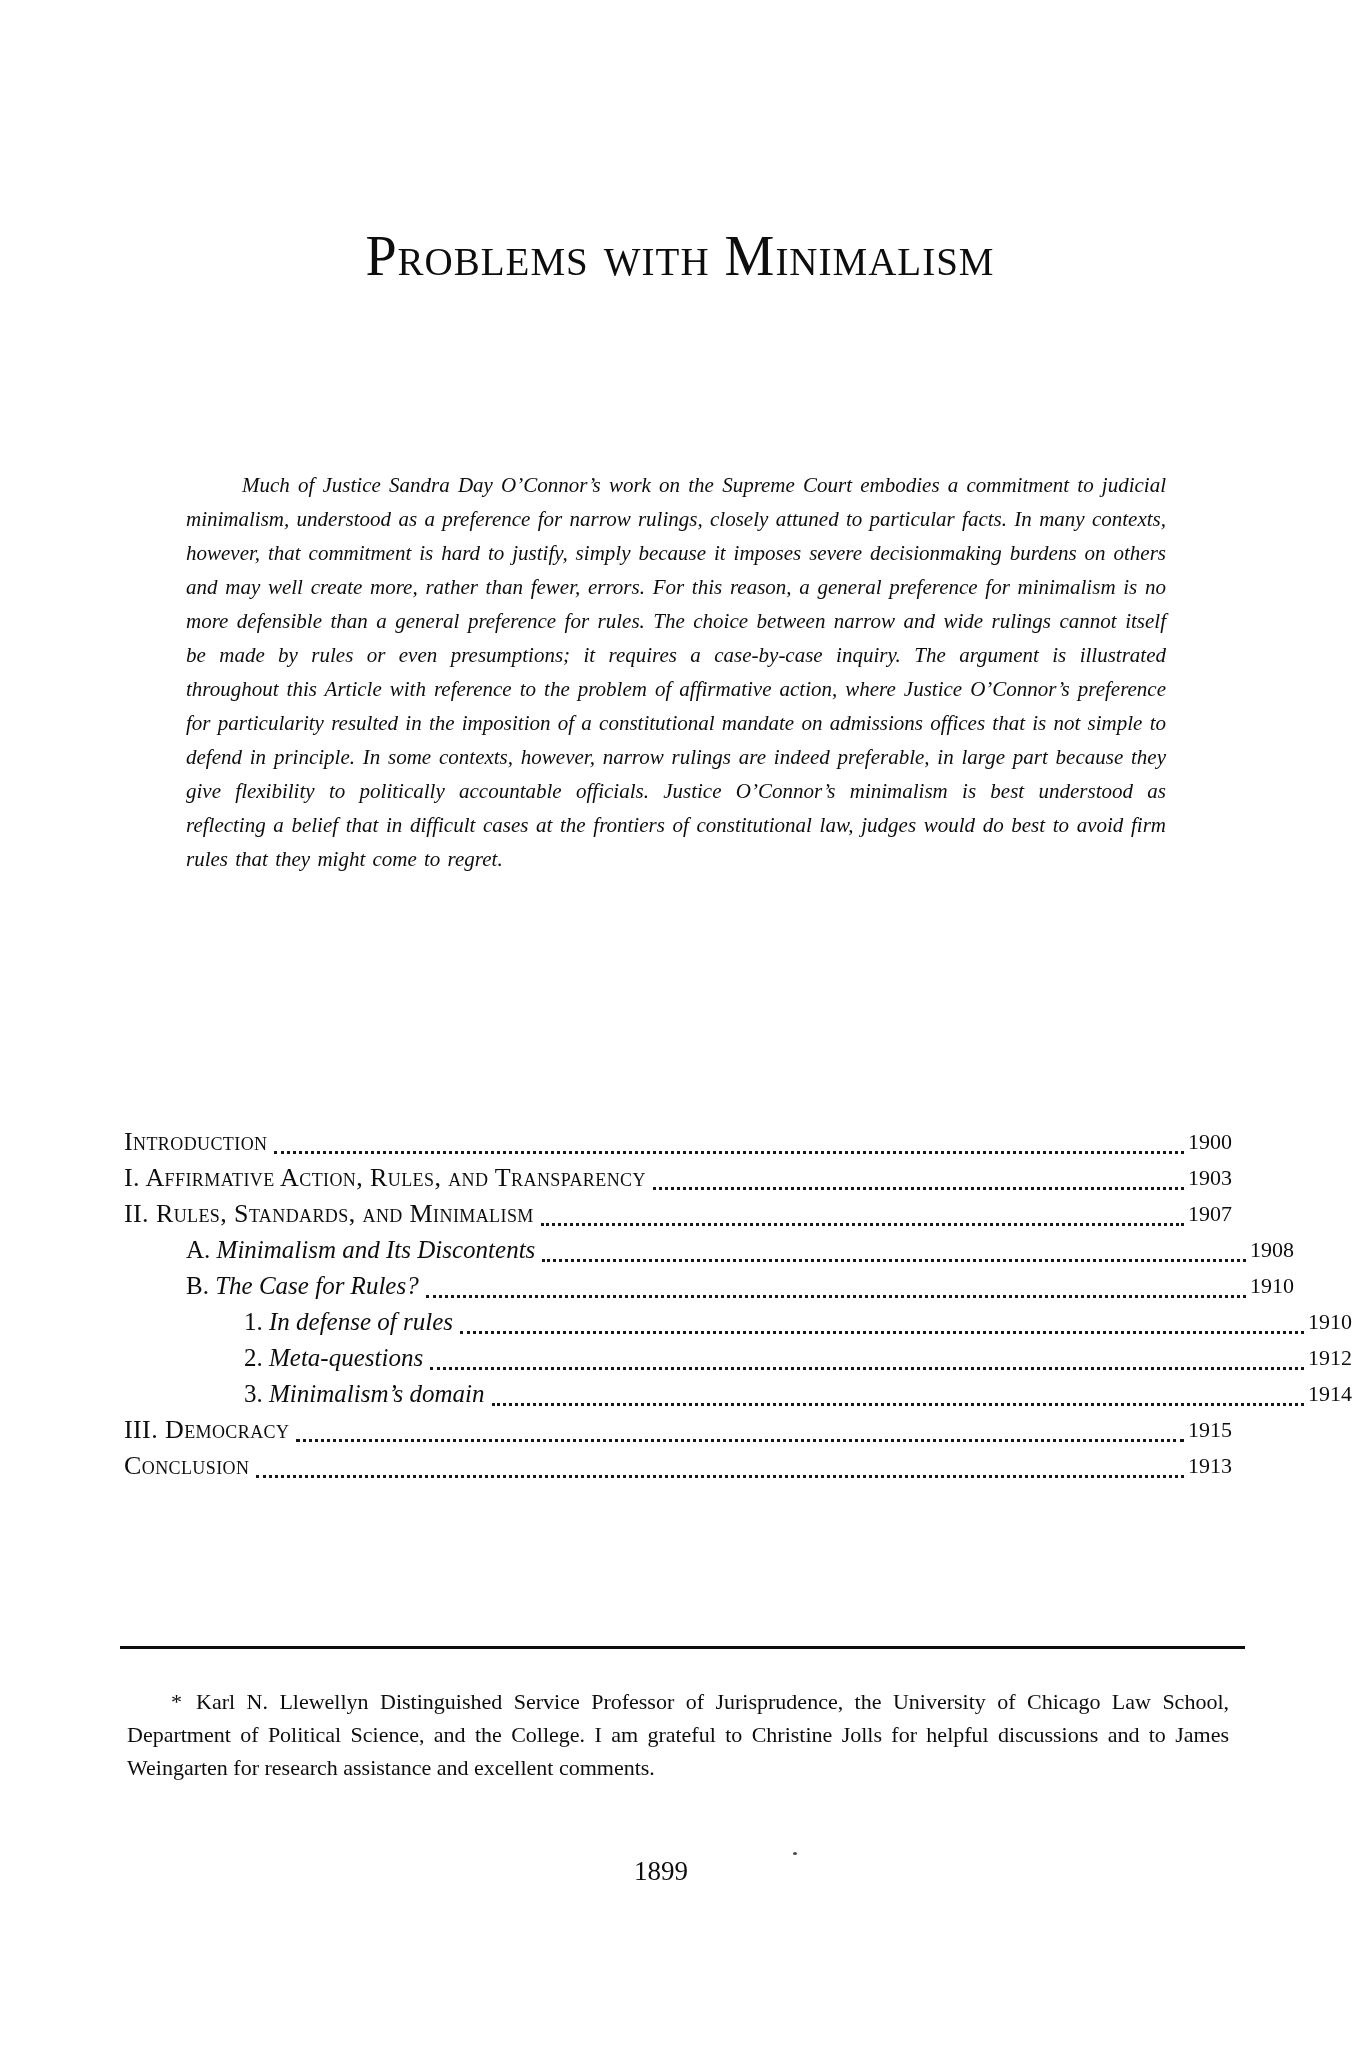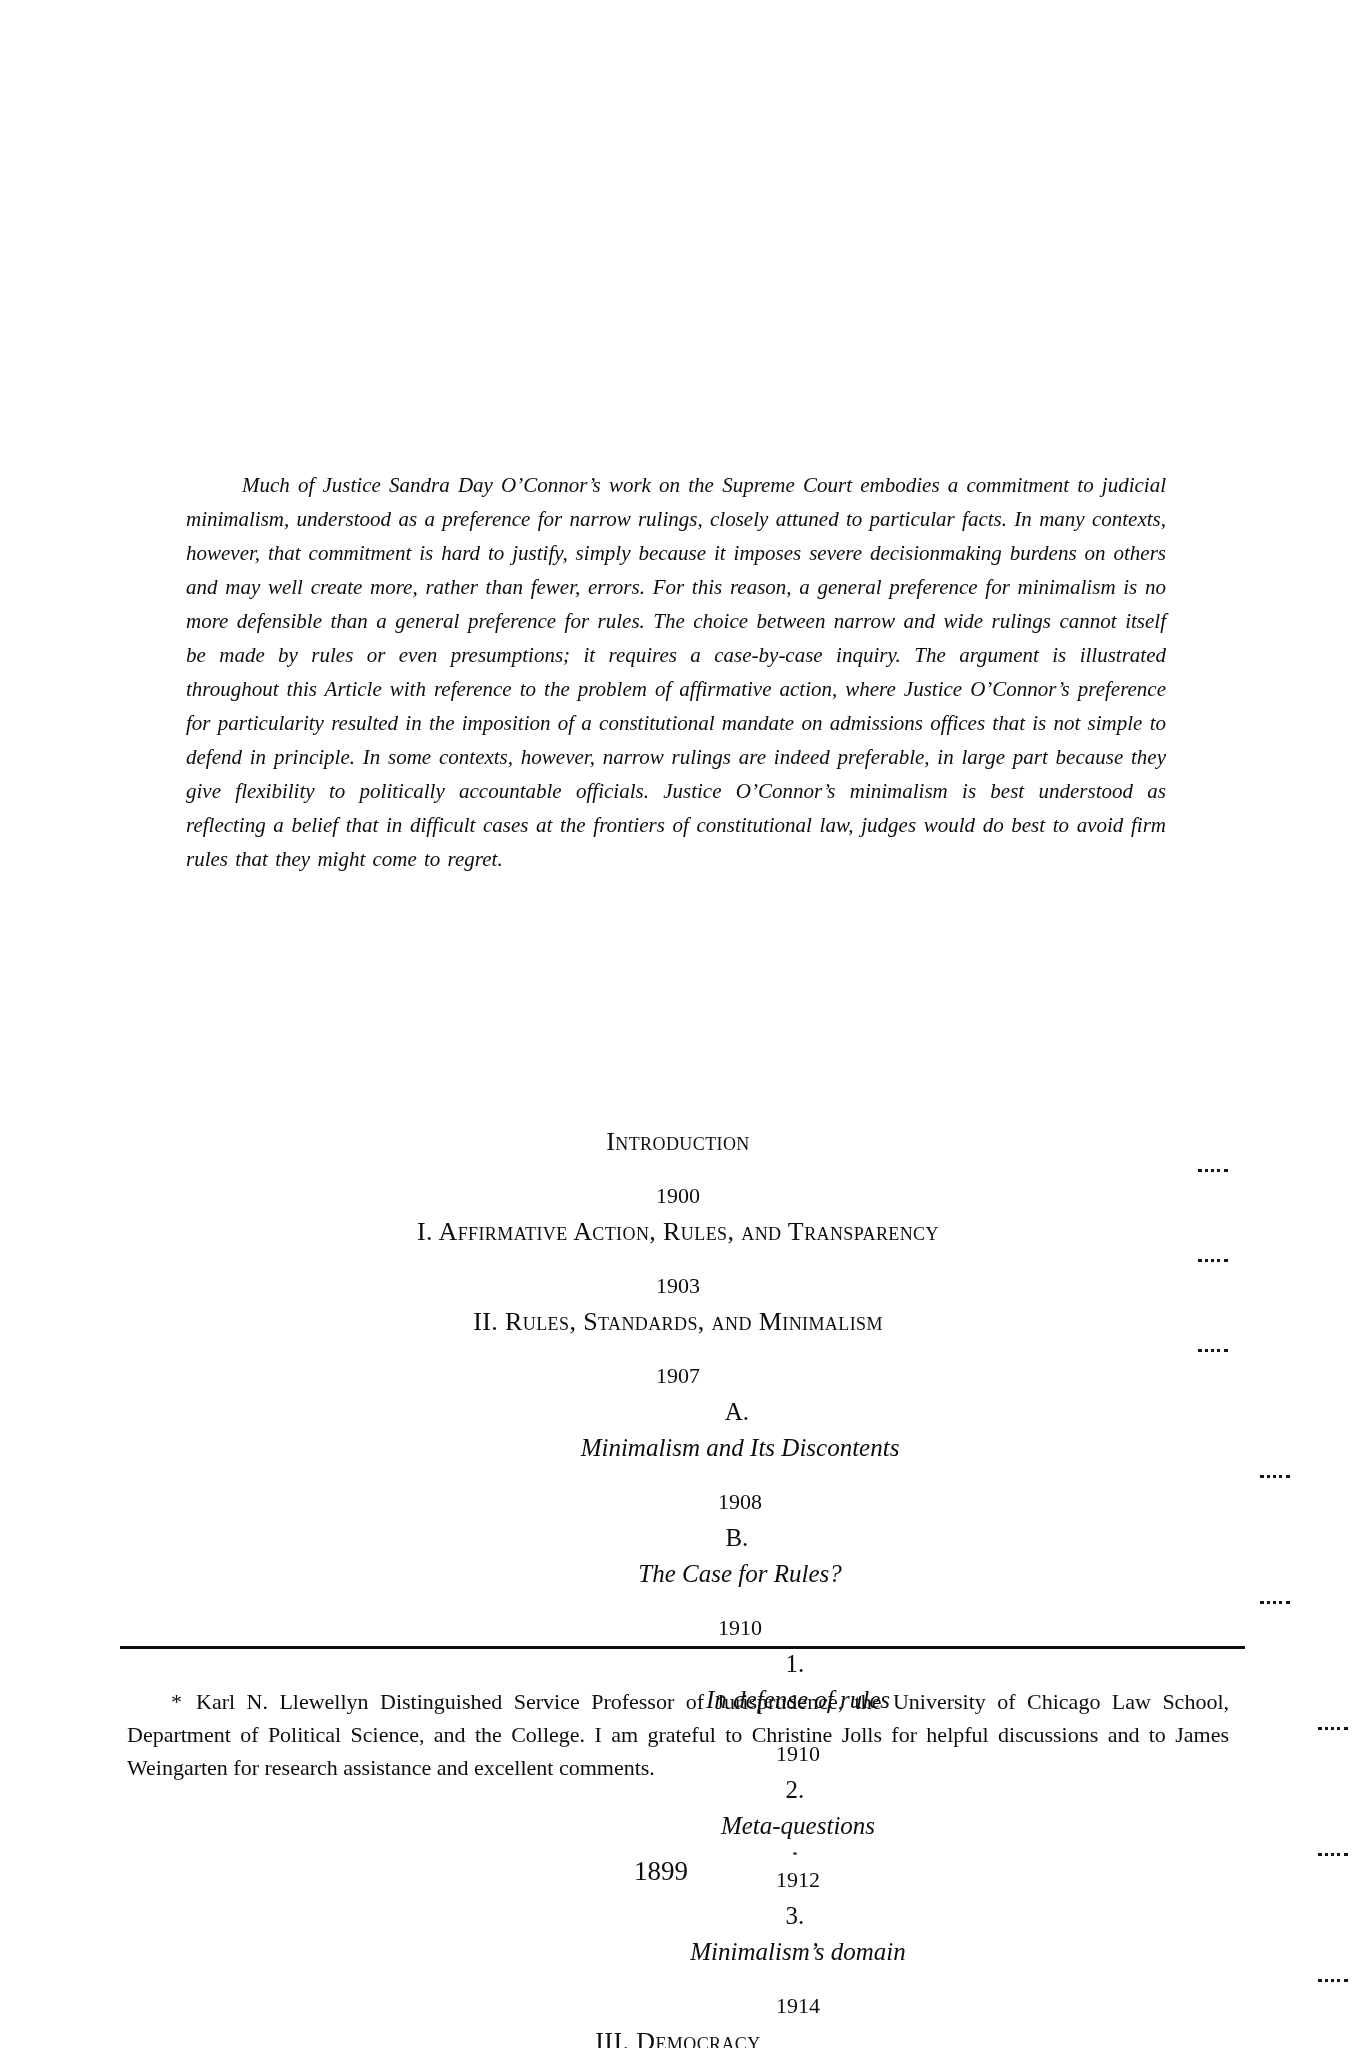--- a/index.html
+++ b/index.html
@@ -134,6 +134,7 @@
 
 <div class="page">
 
+  <div class="title">Problems with Minimalism</div>
 
 
   <p class="abstract">Much of Justice Sandra Day O’Connor’s work on the Supreme Court embodies a commitment to judicial minimalism, understood as a preference for narrow rulings, closely attuned to particular facts. In many contexts, however, that commitment is hard to justify, simply because it imposes severe decisionmaking burdens on others and may well create more, rather than fewer, errors. For this reason, a general preference for minimalism is no more defensible than a general preference for rules. The choice between narrow and wide rulings cannot itself be made by rules or even presumptions; it requires a case-by-case inquiry. The argument is illustrated throughout this Article with reference to the problem of affirmative action, where Justice O’Connor’s preference for particularity resulted in the imposition of a constitutional mandate on admissions offices that is not simple to defend in principle. In some contexts, however, narrow rulings are indeed preferable, in large part because they give flexibility to politically accountable officials. Justice O’Connor’s minimalism is best understood as reflecting a belief that in difficult cases at the frontiers of constitutional law, judges would do best to avoid firm rules that they might come to regret.</p>

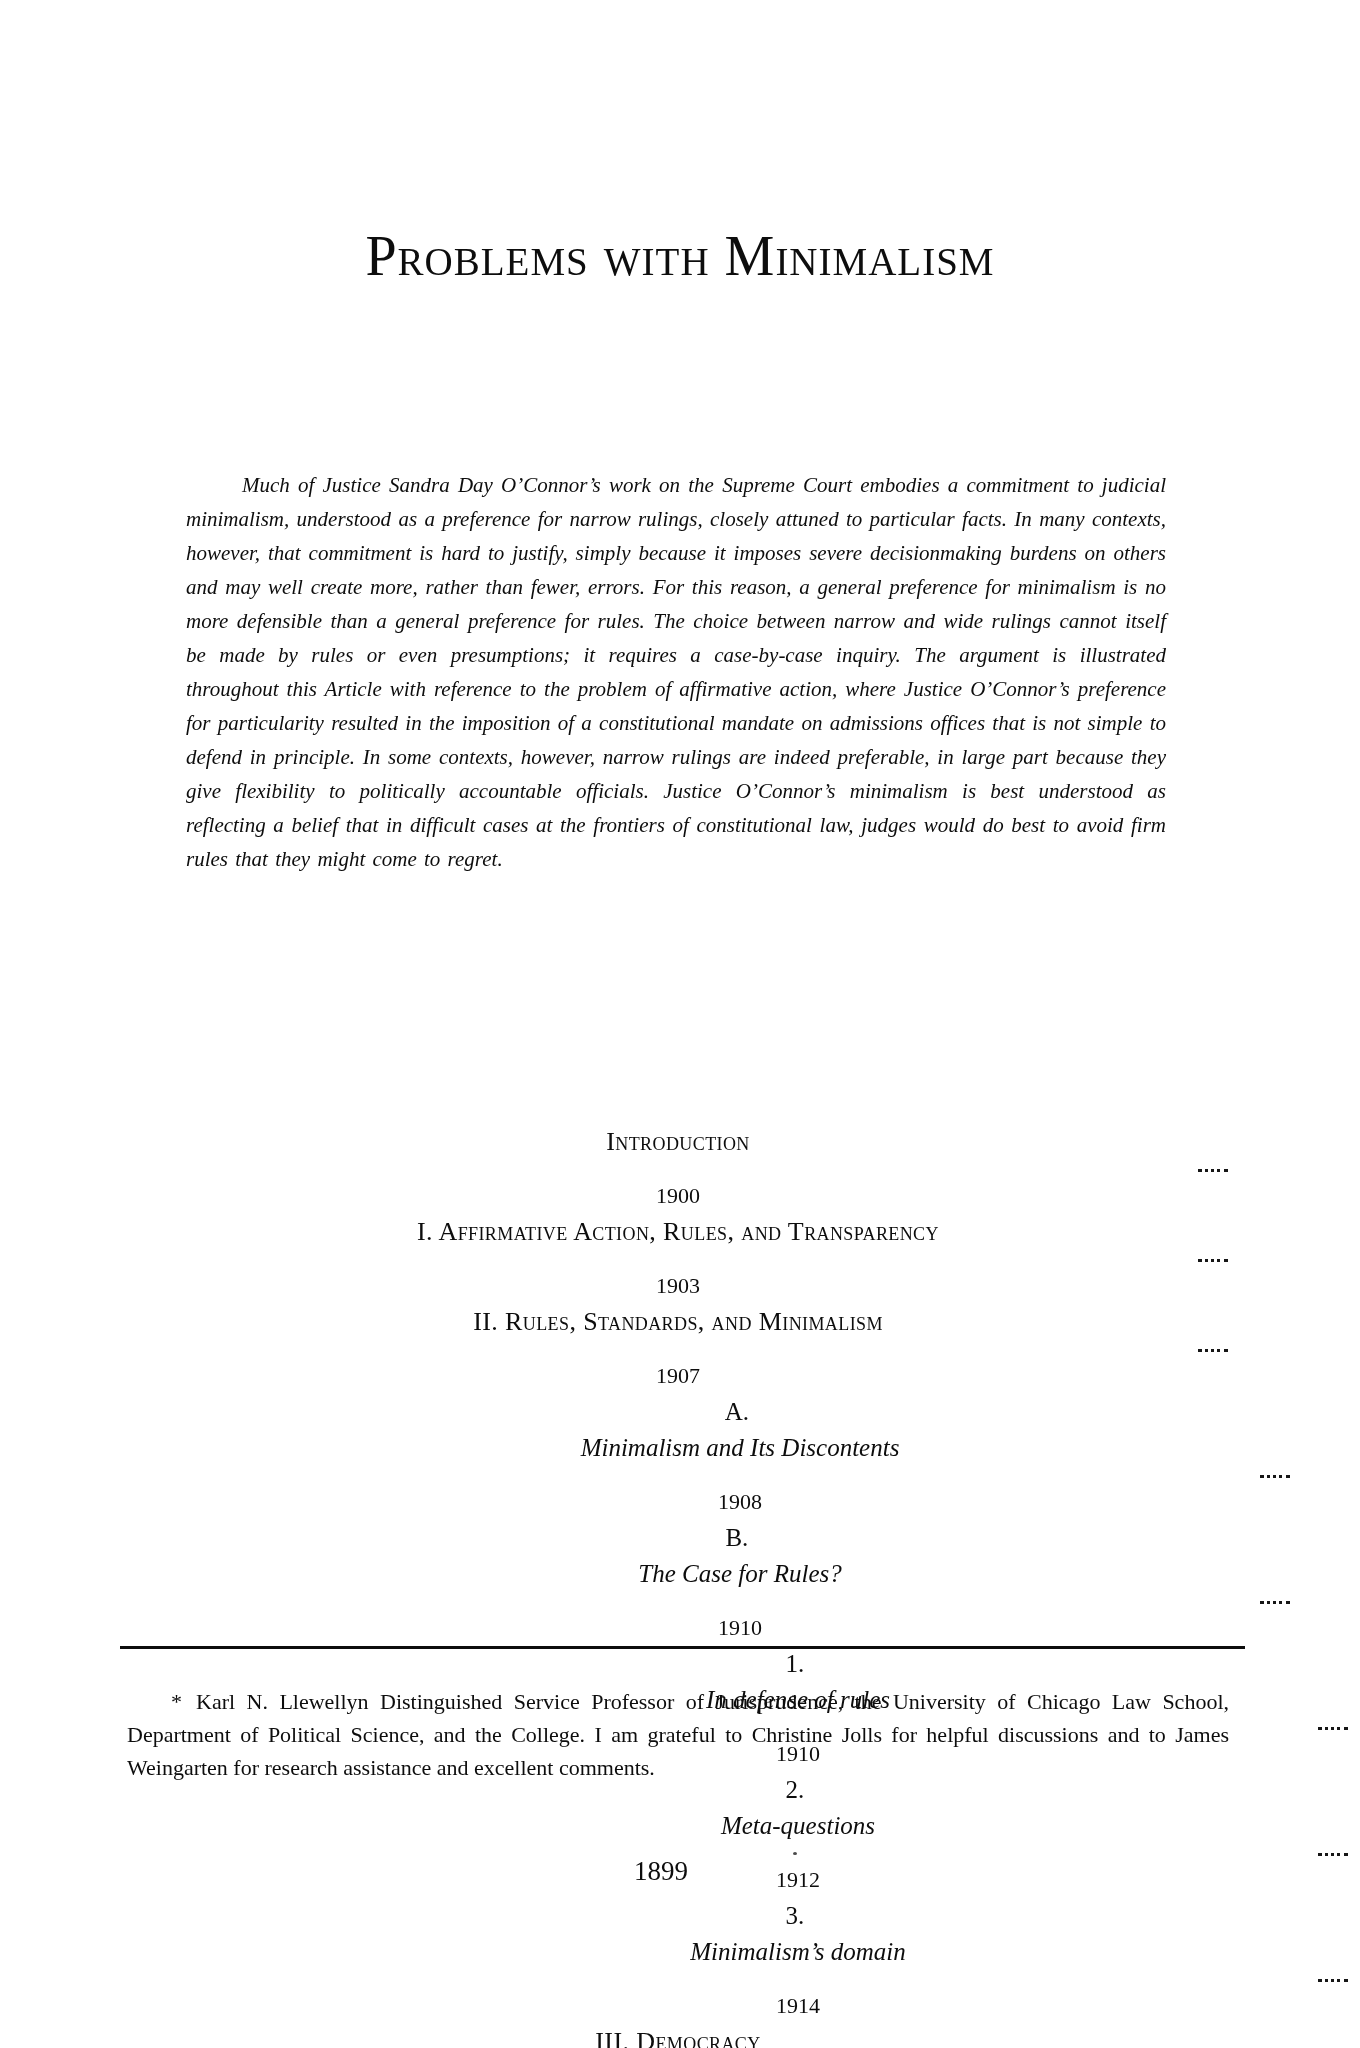--- a/index.html
+++ b/index.html
@@ -67,7 +67,6 @@
     font-size: 26px;
     line-height: 36px;
     width: 100%;
-    flex-direction: column;
   }
   .toc-row.lvl1 .toc-prefix,
   .toc-row.lvl1 .toc-label {

